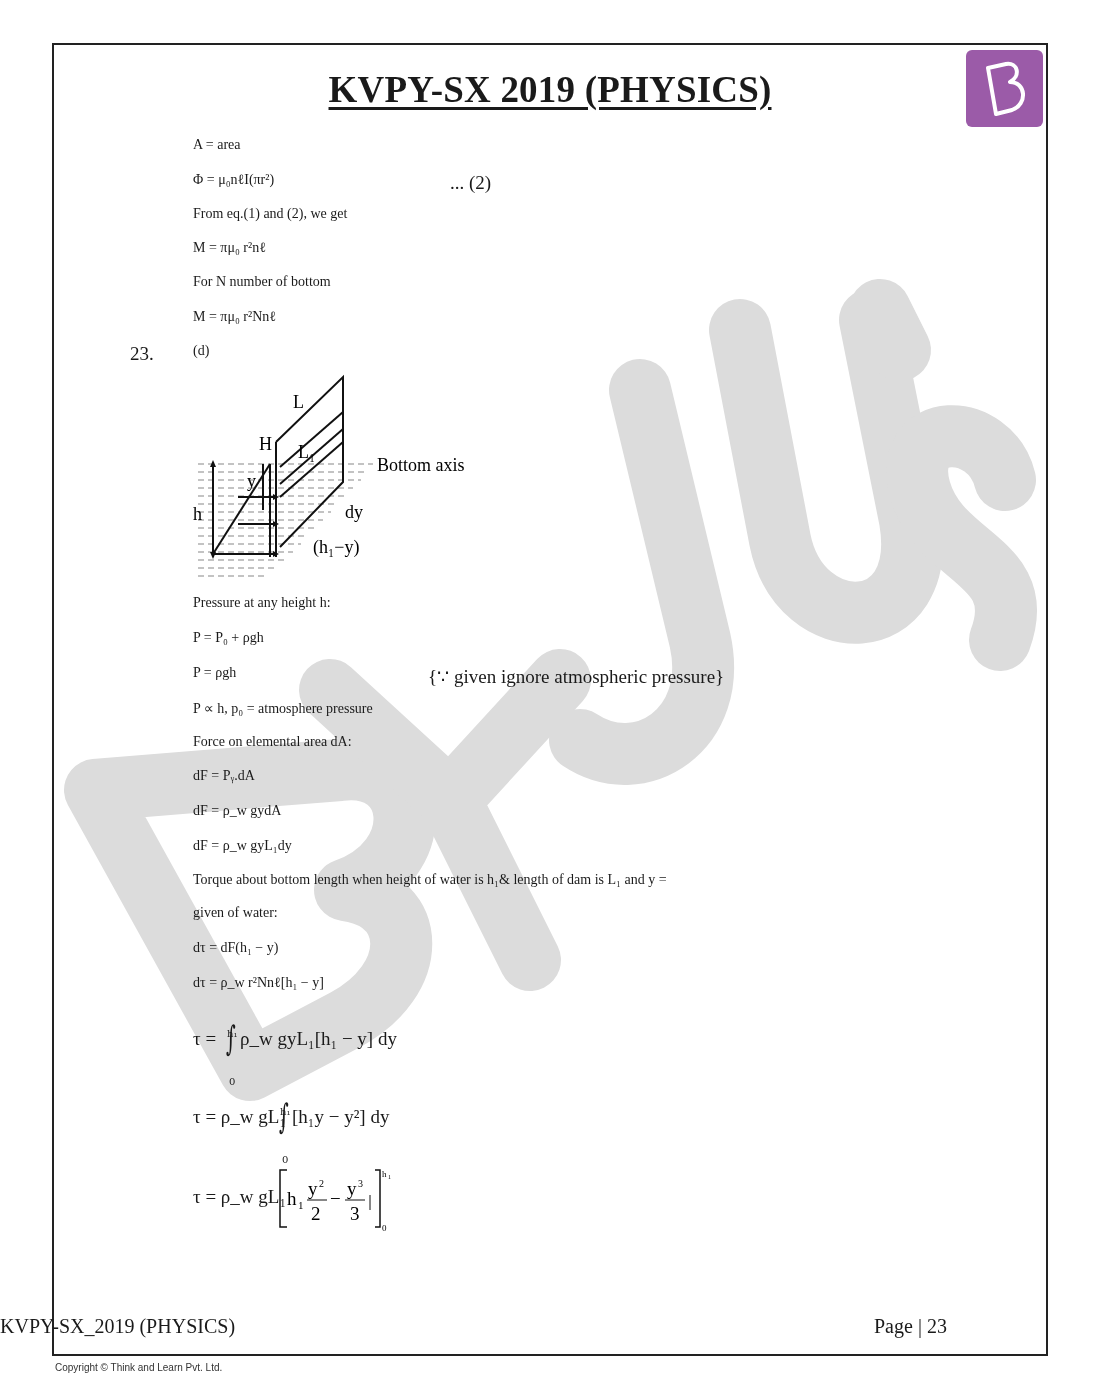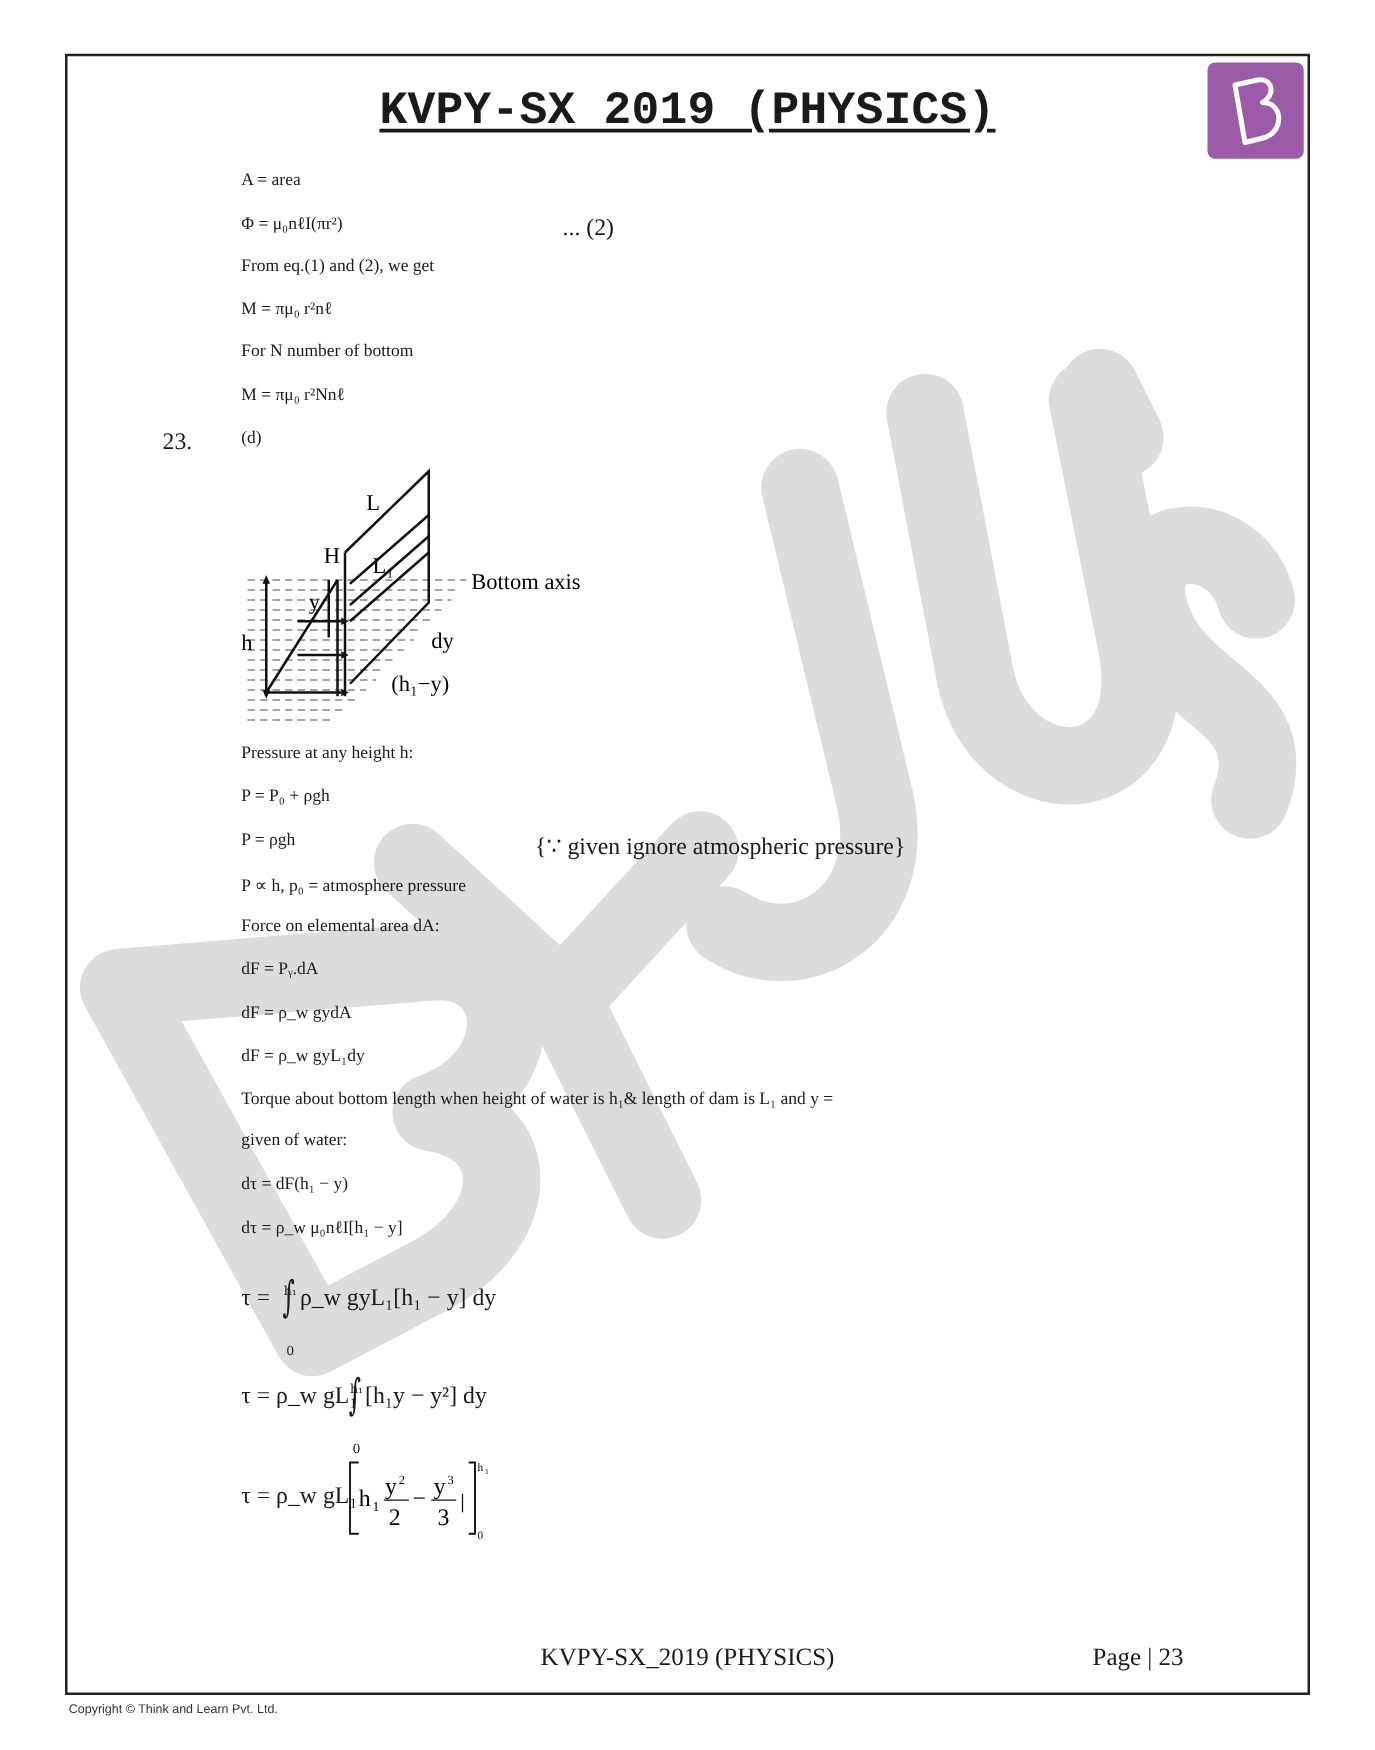--- a/index.html
+++ b/index.html
@@ -9,7 +9,7 @@
            border:2px solid #222; box-sizing:border-box; }
   .watermark { position:absolute; left:0; top:0; width:1100px; height:1400px; pointer-events:none; }
   .title { position:absolute; left:0; width:1100px; top:68px; text-align:center;
-           font-family:Liberation Mono, monospace; font-weight:bold; font-size:37px;
+           font-family:Liberation Serif, serif; font-weight:bold; font-size:37px;
            text-decoration:underline; text-underline-offset:5px; letter-spacing:0.2px; }
   .logo { position:absolute; left:966px; top:50px; width:77px; height:77px;
           background:#9b5ba8; border-radius:6px; }

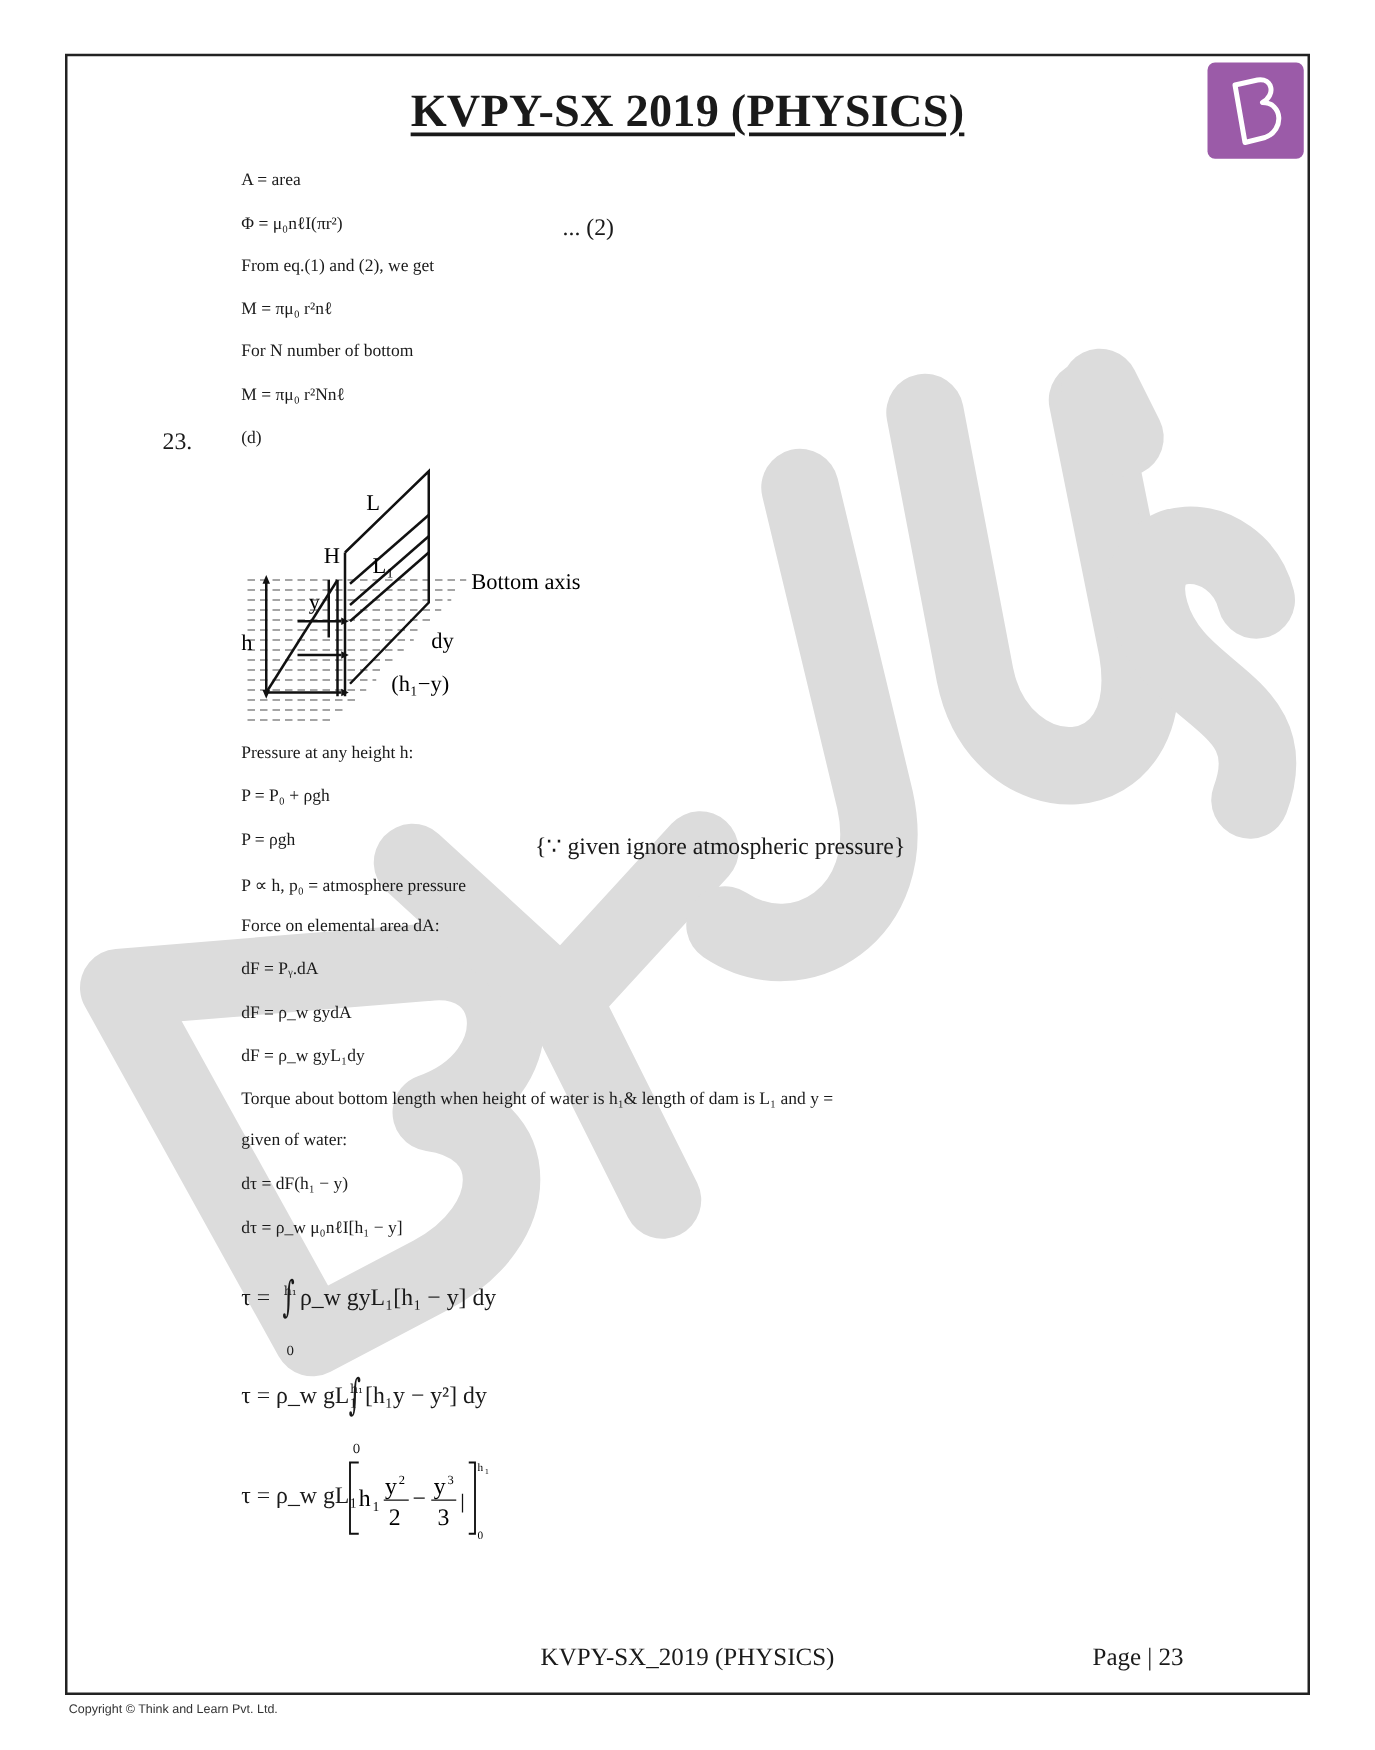--- a/index.html
+++ b/index.html
@@ -129,7 +129,7 @@
 <div class="line" style="top:872px">Torque about bottom length when height of water is h₁&amp; length of dam is L₁ and y =</div>
 <div class="line" style="top:905px">given of water:</div>
 <div class="line" style="top:940px">dτ = dF(h₁ − y)</div>
-<div class="line" style="top:975px">dτ = ρ_w μ₀nℓI[h₁ − y]</div>
+<div class="line" style="top:975px">dτ = ρ_w r²Nnℓ[h₁ − y]</div>
 
 <div class="math" style="top:1028px">
   <span>τ = </span>

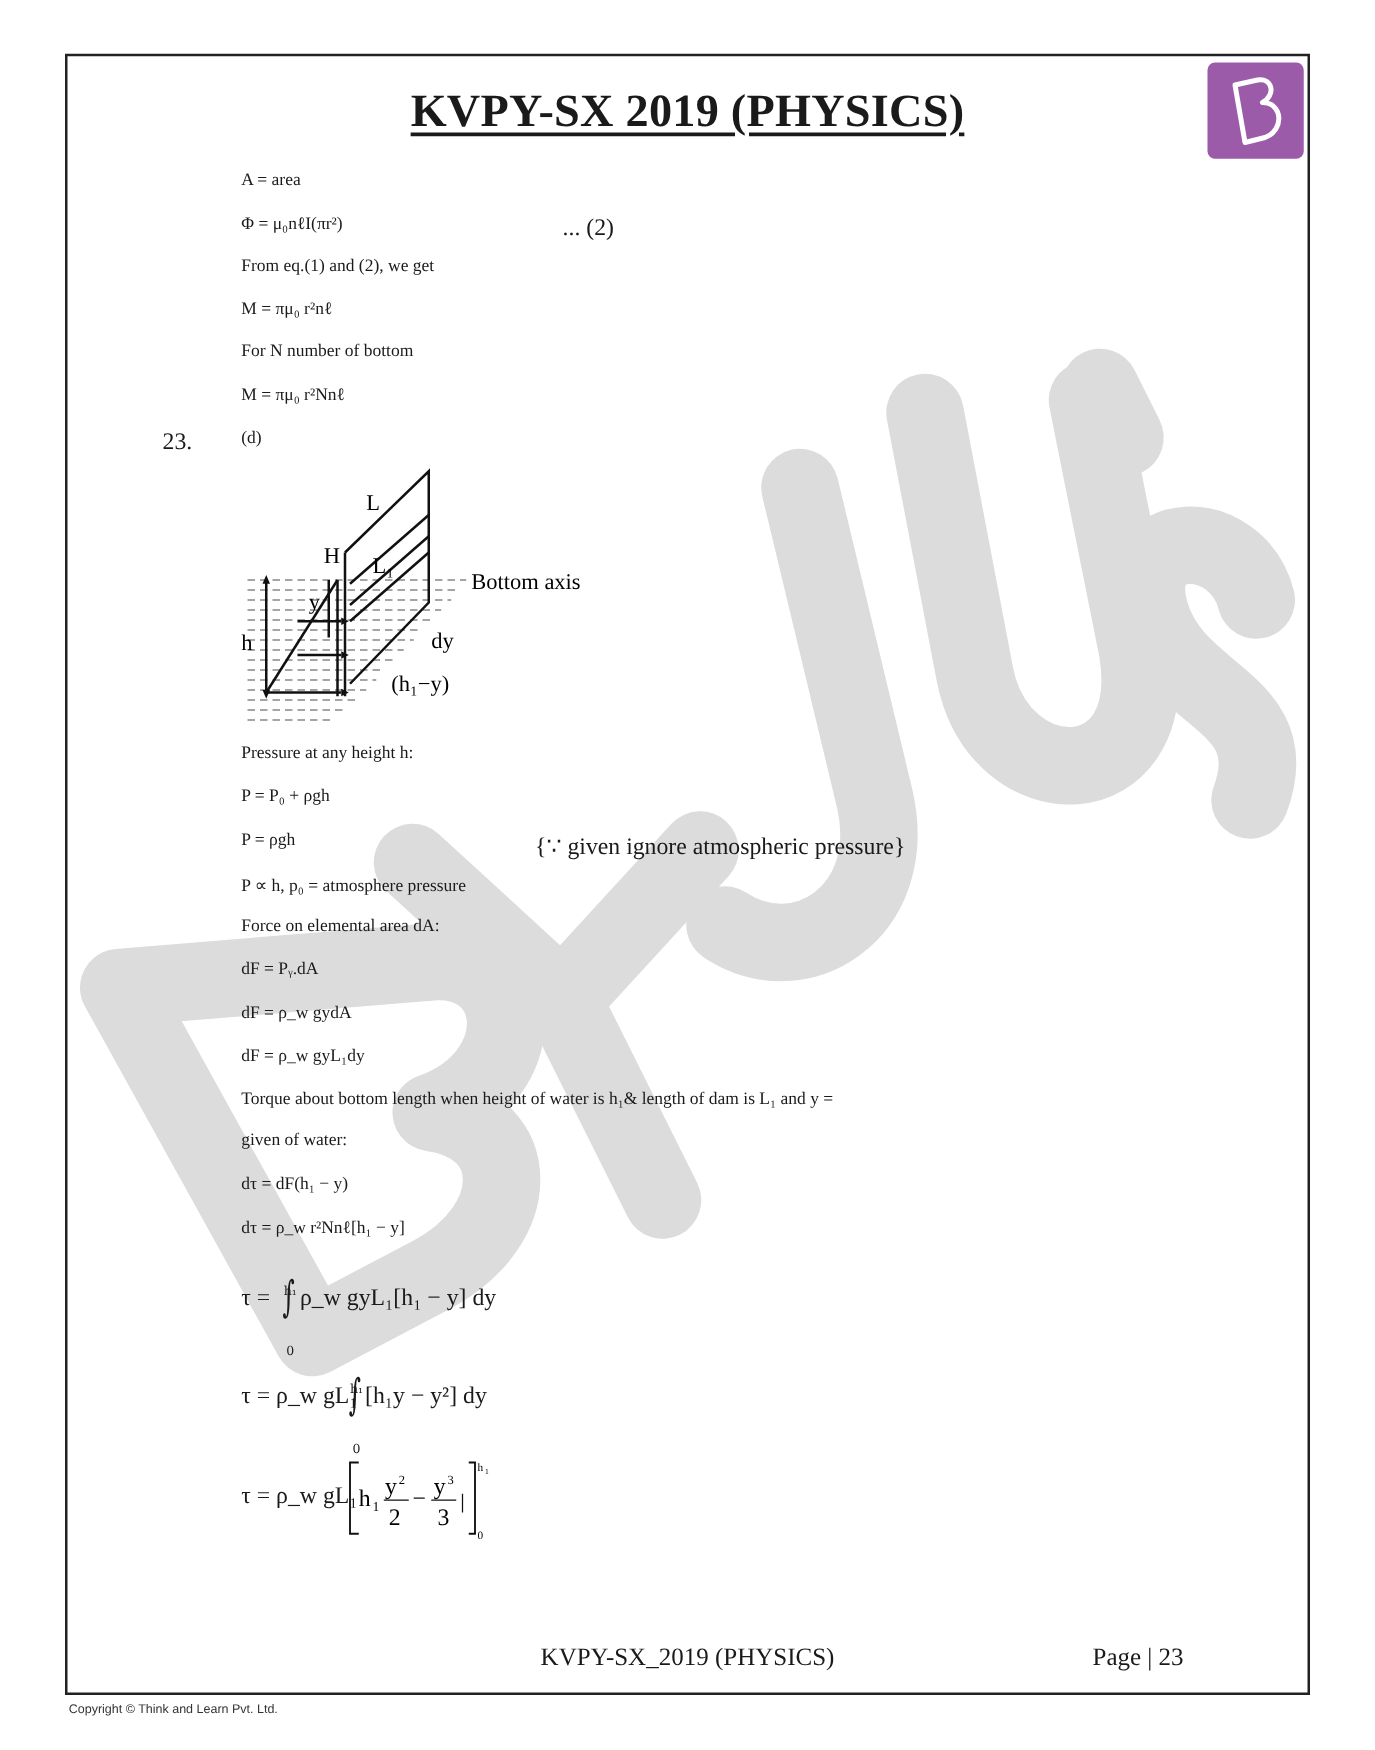--- a/index.html
+++ b/index.html
@@ -19,7 +19,7 @@
   .eqnum { position:absolute; left:450px; top:172px; font-size:19px; font-family:"Liberation Serif", serif; }
   .hint { position:absolute; left:384px; top:665px; font-size:19px; font-family:"Liberation Serif", serif;margin-left:44px; }
   .diagram { position:absolute; left:193px; top:372px; }
-  .footer-title { position:absolute; left:0; width:1100px; top:1315px; text-align:center;
+  .footer-title { position:absolute; left:0; width:1100px; top:1315px; text-align:left;
                   font-family:"Liberation Serif", serif; font-size:20px; }
   .footer-page { position:absolute; left:874px; top:1315px; font-family:"Liberation Serif", serif; font-size:20px; }
   .copyright { position:absolute; left:55px; top:1362px; font-family:"Liberation Sans", sans-serif; font-size:10px; color:#333; }

